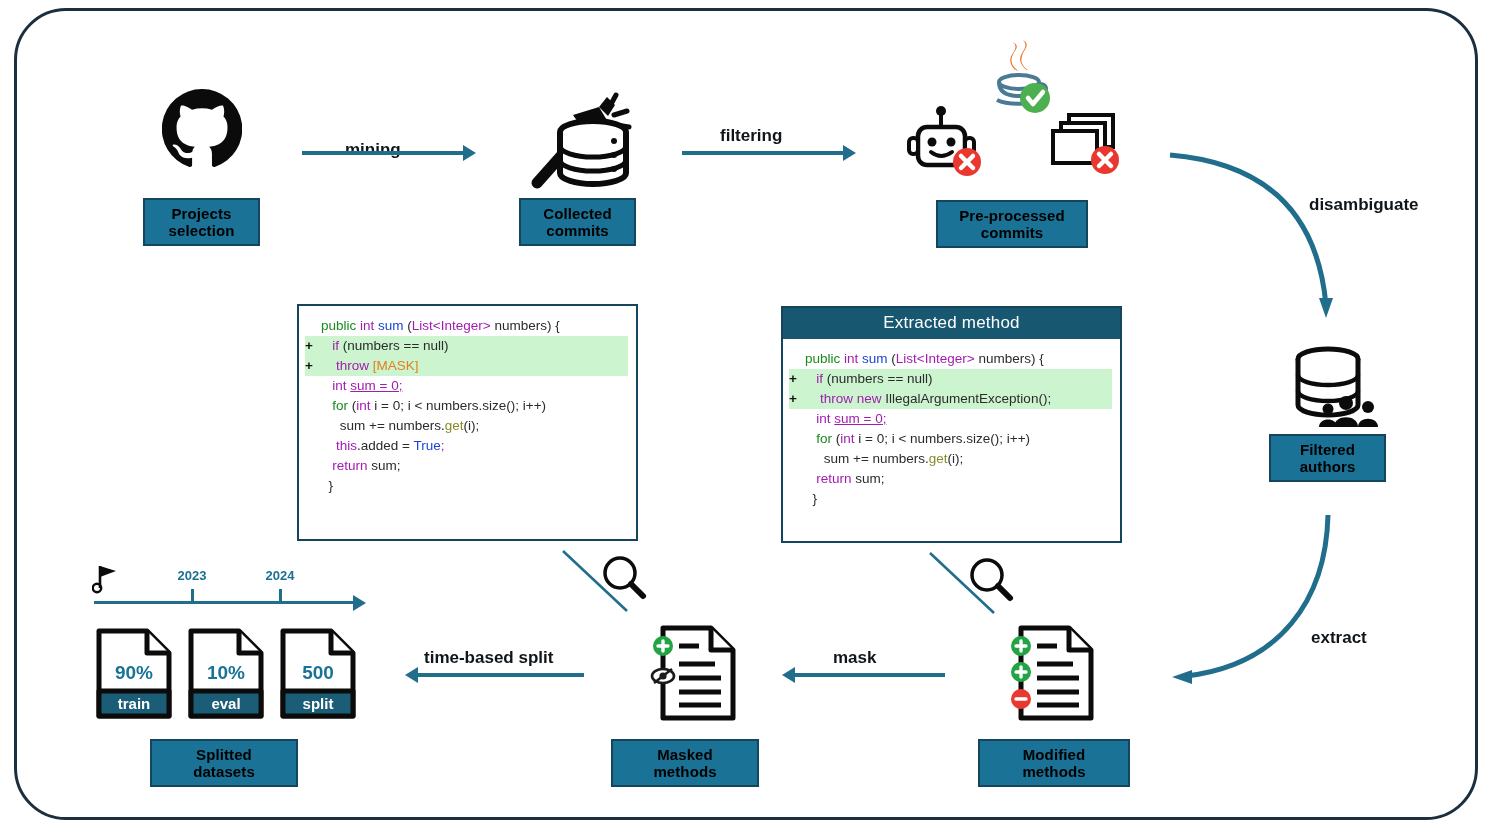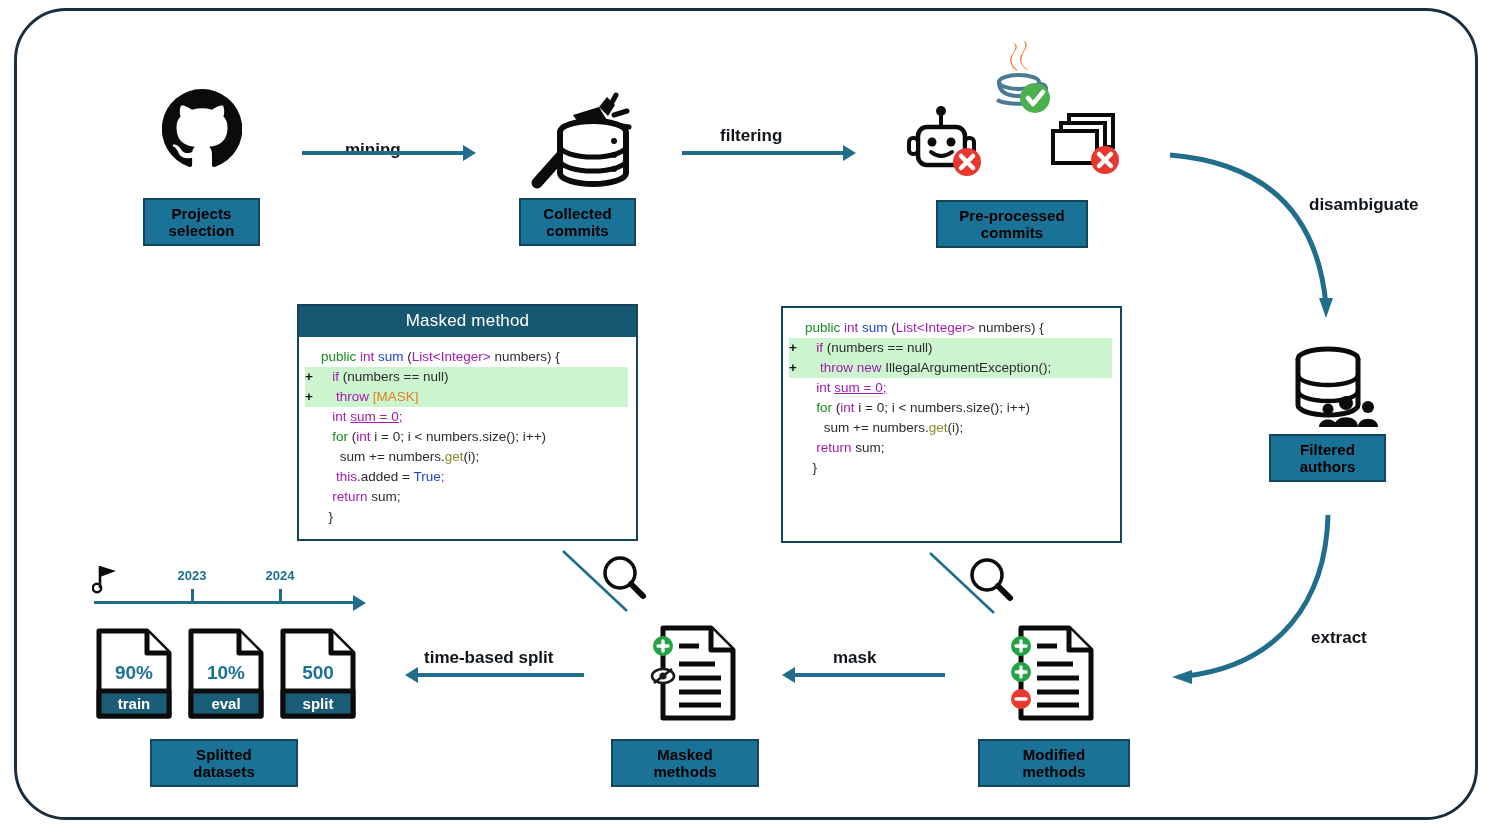--- a/index.html
+++ b/index.html
@@ -227,7 +227,6 @@
   <div class="arrowlabel" style="left:1311px;top:628px;">extract</div>
 
   <div class="codepanel" style="left:297px;top:304px;width:341px;height:237px;">
-    <div class="chead">Masked method</div>
     <div class="codebody">
         <div class="cl"><span class="noplus"> </span><span class="grn">public </span><span class="kw">int </span><span class="blu">sum </span><span class="pln">(</span><span class="kw">List&lt;Integer&gt;</span><span class="pln"> numbers) {</span></div>
         <div class="cl hl"><span class="plus">+</span><span class="pln">   </span><span class="kw">if</span><span class="pln"> (numbers == null)</span></div>

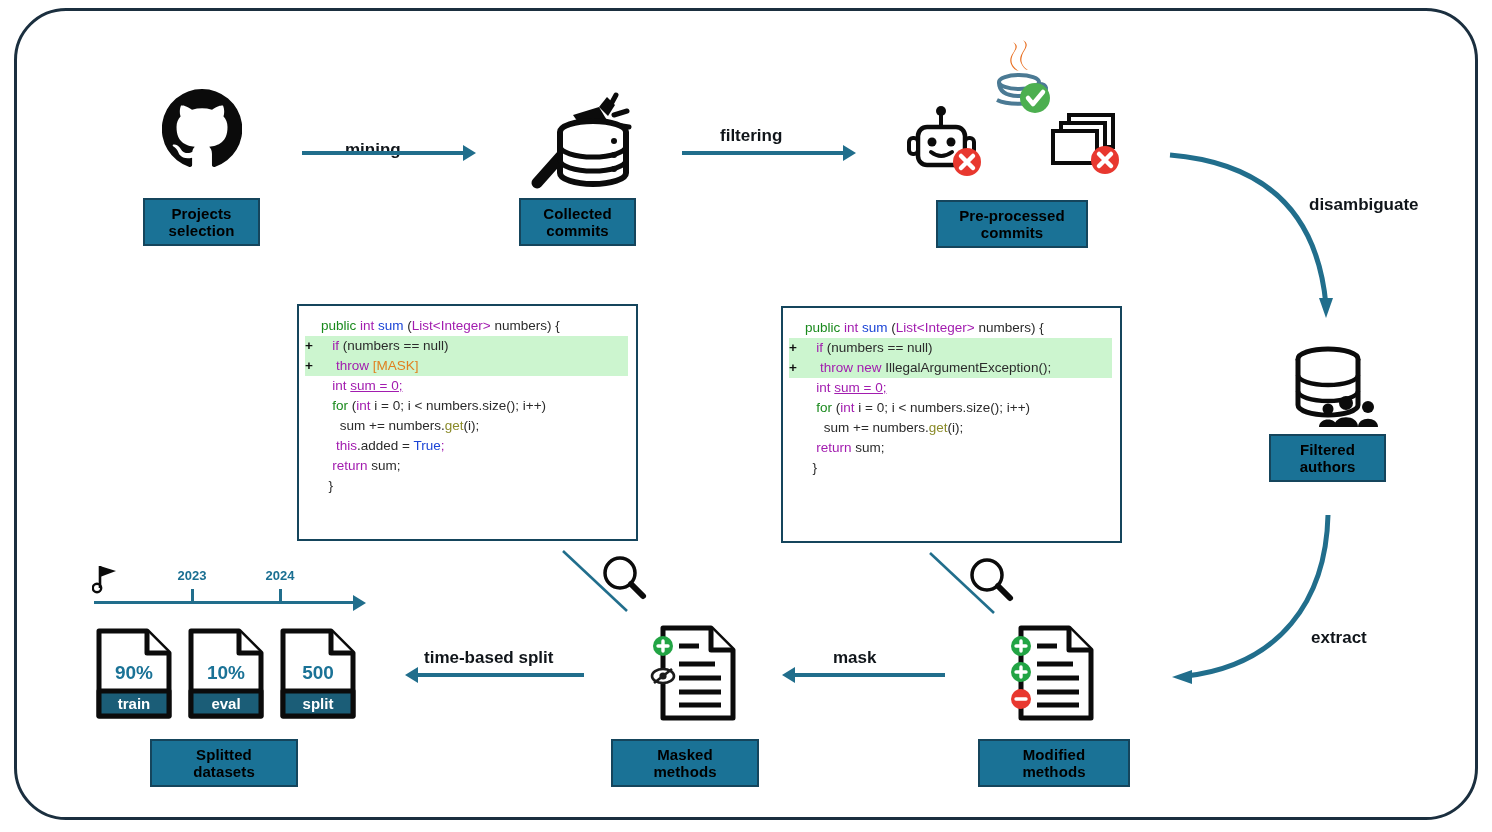--- a/index.html
+++ b/index.html
@@ -241,6 +241,7 @@
   </div>
 
   <div class="codepanel" style="left:781px;top:306px;width:341px;height:237px;">
+    <div class="chead">Extracted method</div>
     <div class="codebody">
         <div class="cl"><span class="noplus"> </span><span class="grn">public </span><span class="kw">int </span><span class="blu">sum </span><span class="pln">(</span><span class="kw">List&lt;Integer&gt;</span><span class="pln"> numbers) {</span></div>
         <div class="cl hl"><span class="plus">+</span><span class="pln">   </span><span class="kw">if</span><span class="pln"> (numbers == null)</span></div>

